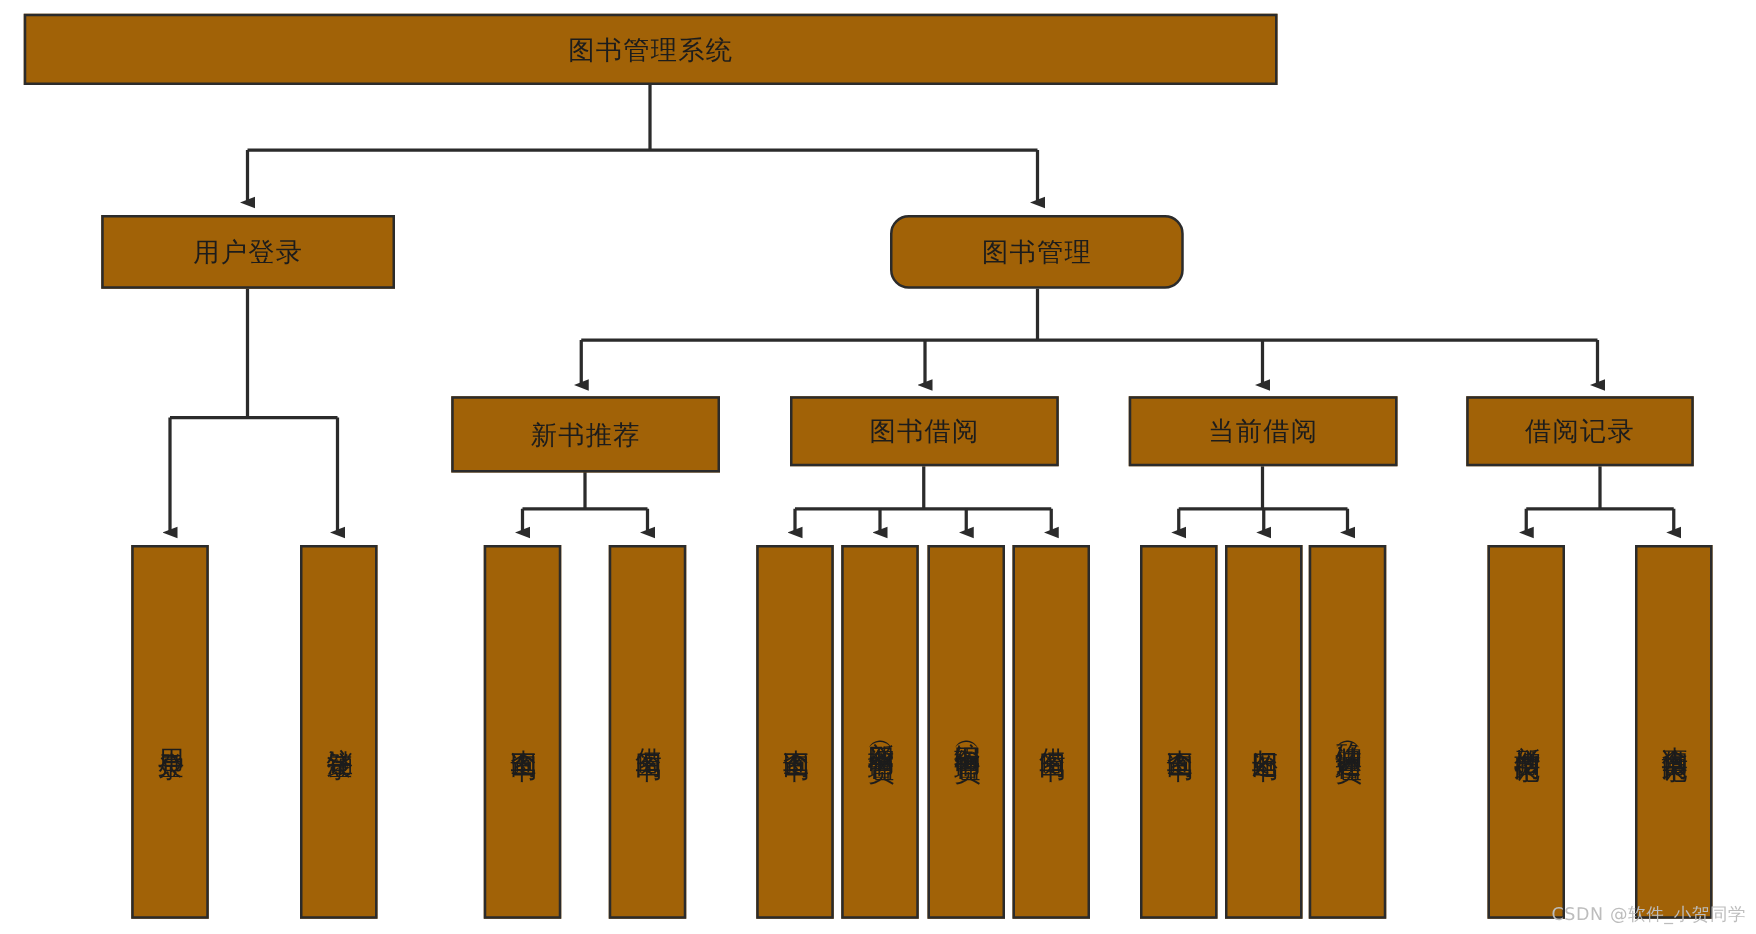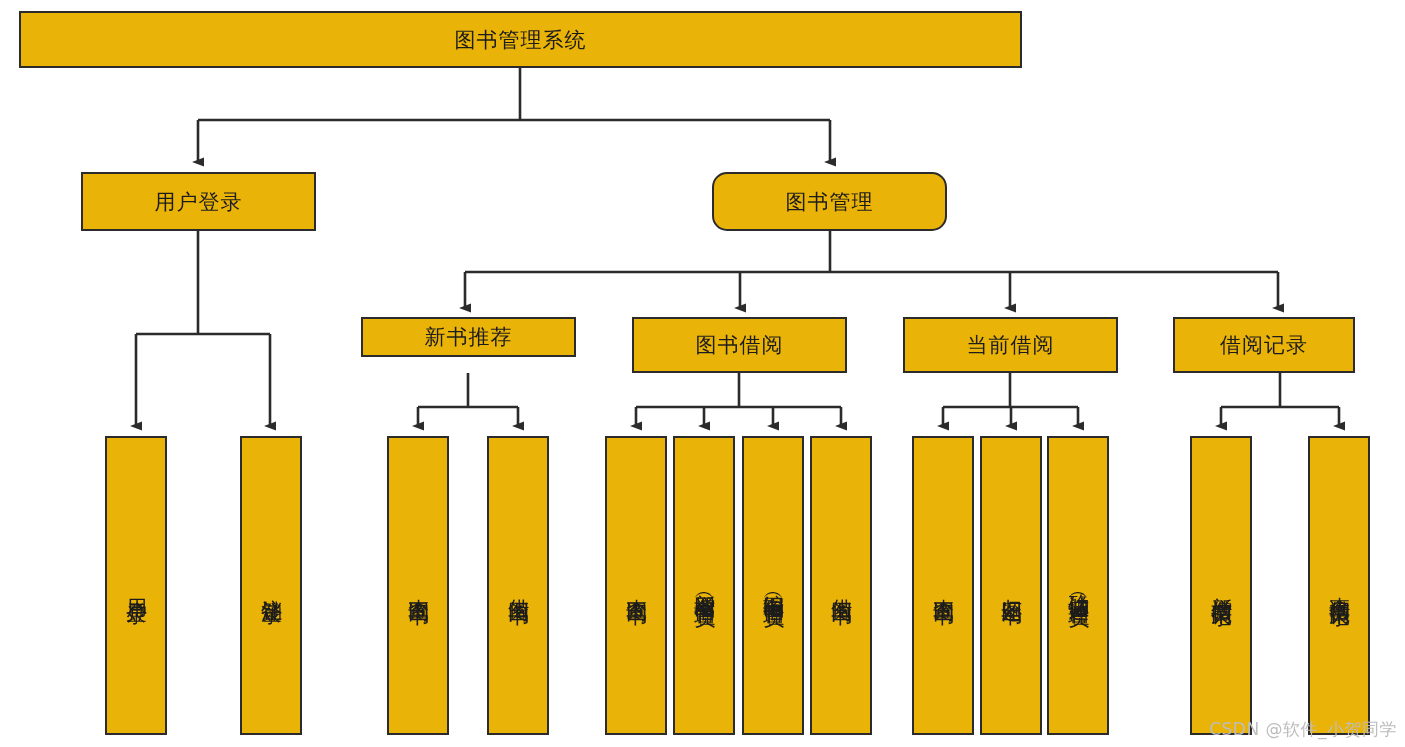--- a/index.html
+++ b/index.html
@@ -29,7 +29,7 @@
     position: absolute;
     box-sizing: border-box;
     border: 2px solid #2b2b2b;
-    background: #eab308;
+    background: #a16207;
     display: flex;
     align-items: center;
     justify-content: center;

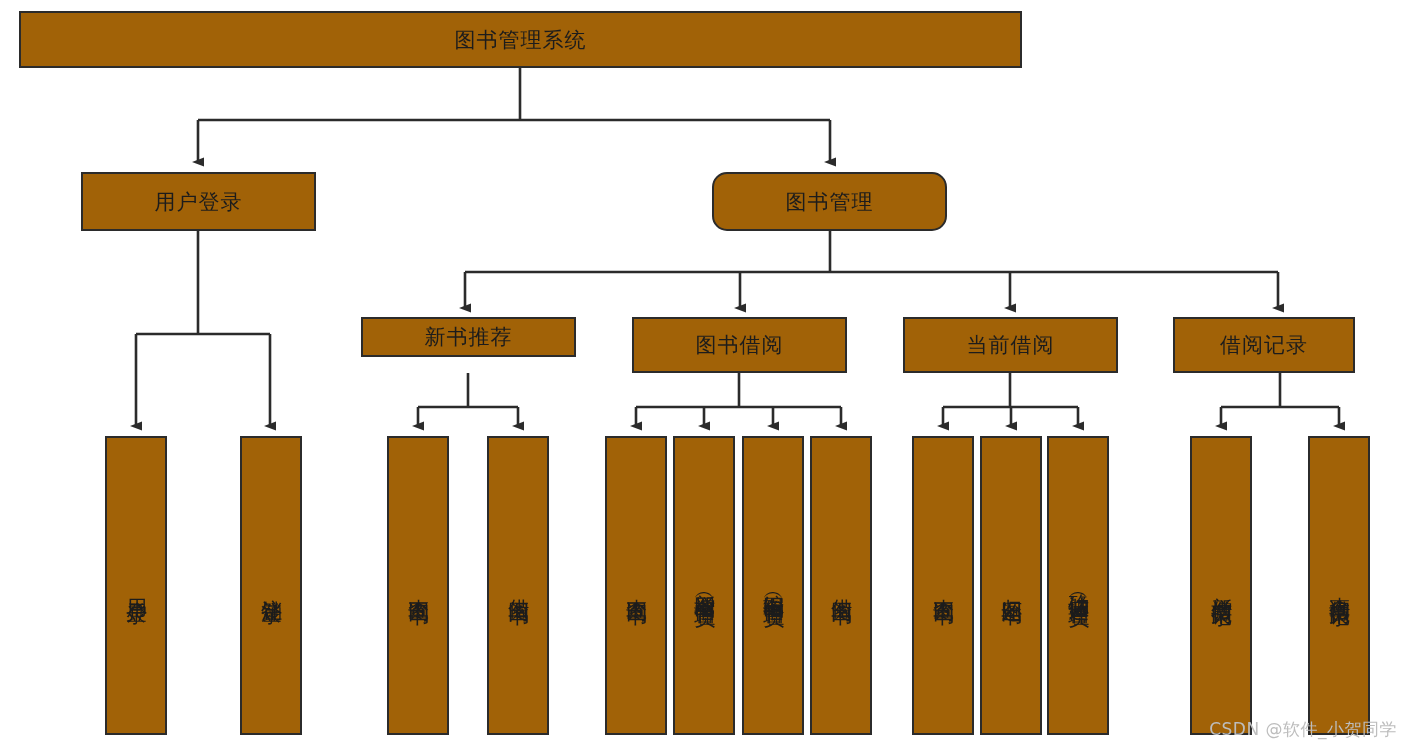--- a/index.html
+++ b/index.html
@@ -129,7 +129,7 @@
     <span>图书管理</span>
   </div>
 
-  <div class="node node-h" style="left:361px; top:317px; width:215px; height:40px;">
+  <div class="node node-h" style="left:361px; top:317px; width:215px; height:61px;">
     <span>新书推荐</span>
   </div>
   <div class="node node-h" style="left:632px; top:317px; width:215px; height:56px;">

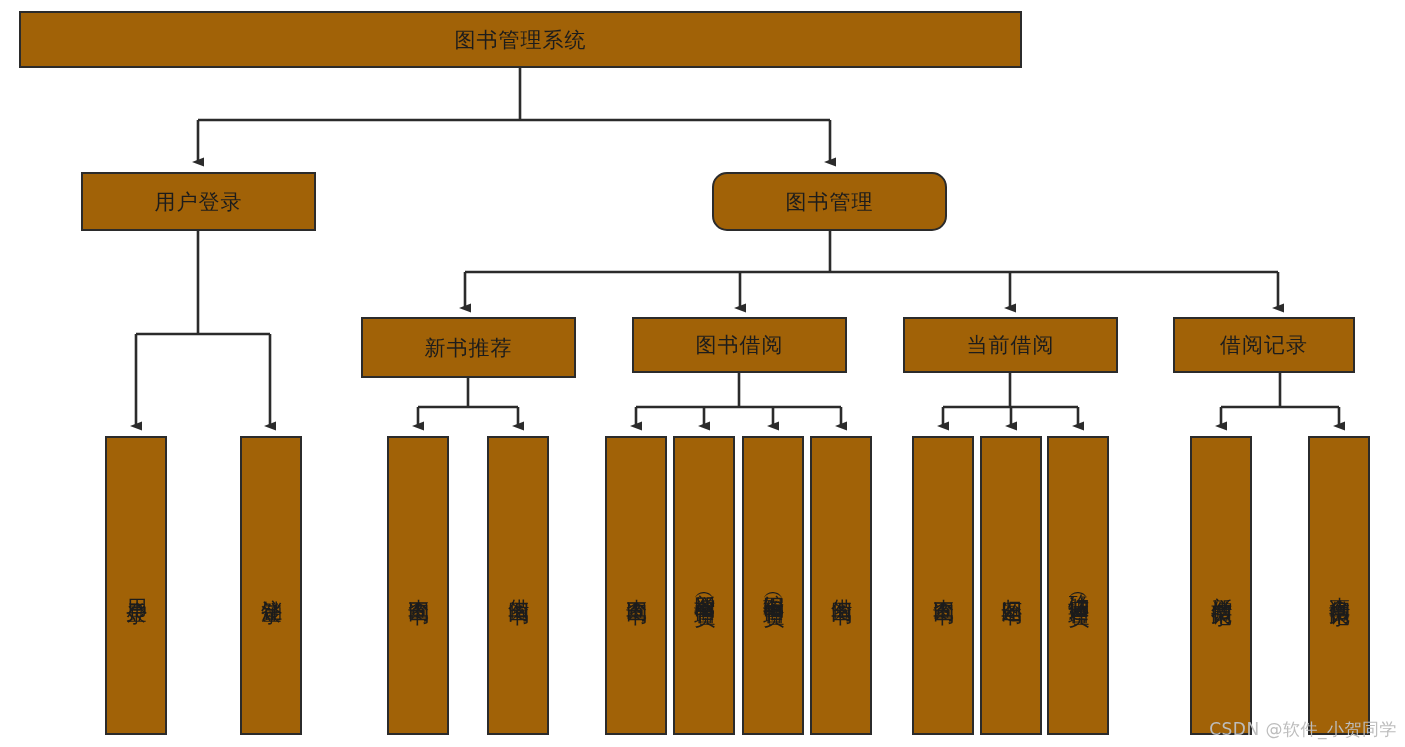--- a/index.html
+++ b/index.html
@@ -56,7 +56,7 @@
     position: absolute;
     right: 8px;
     bottom: 6px;
-    font-size: 17px;
+    font-size: 14px;
     color: #bdbdbd;
     white-space: nowrap;
     letter-spacing: 0.5px;

